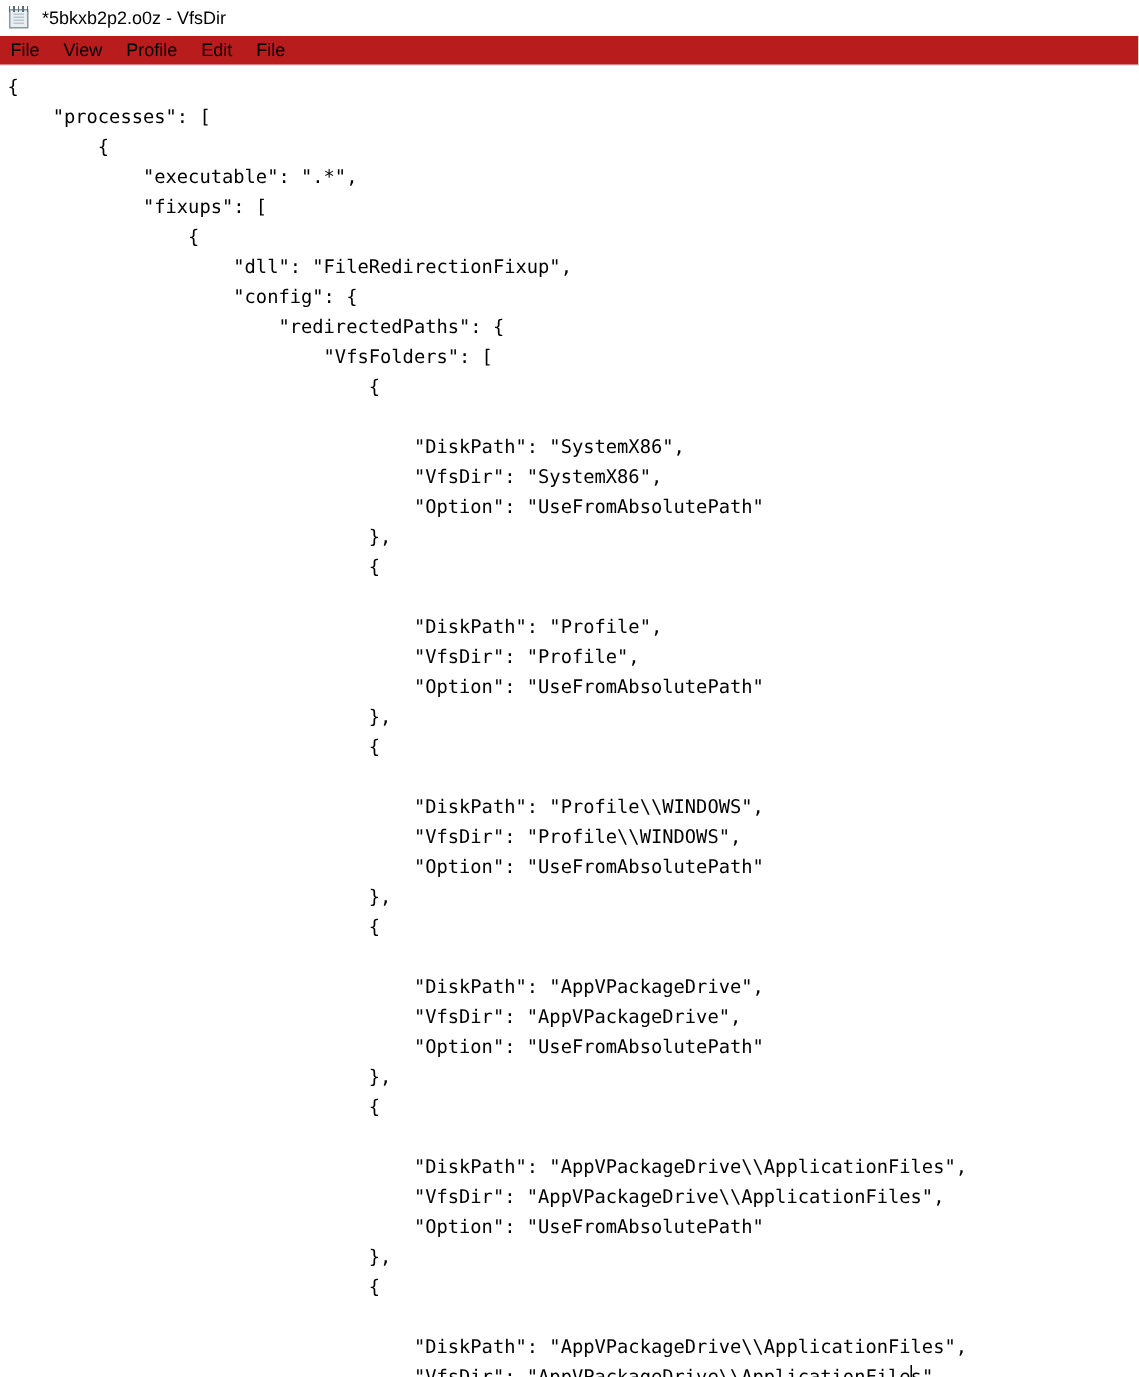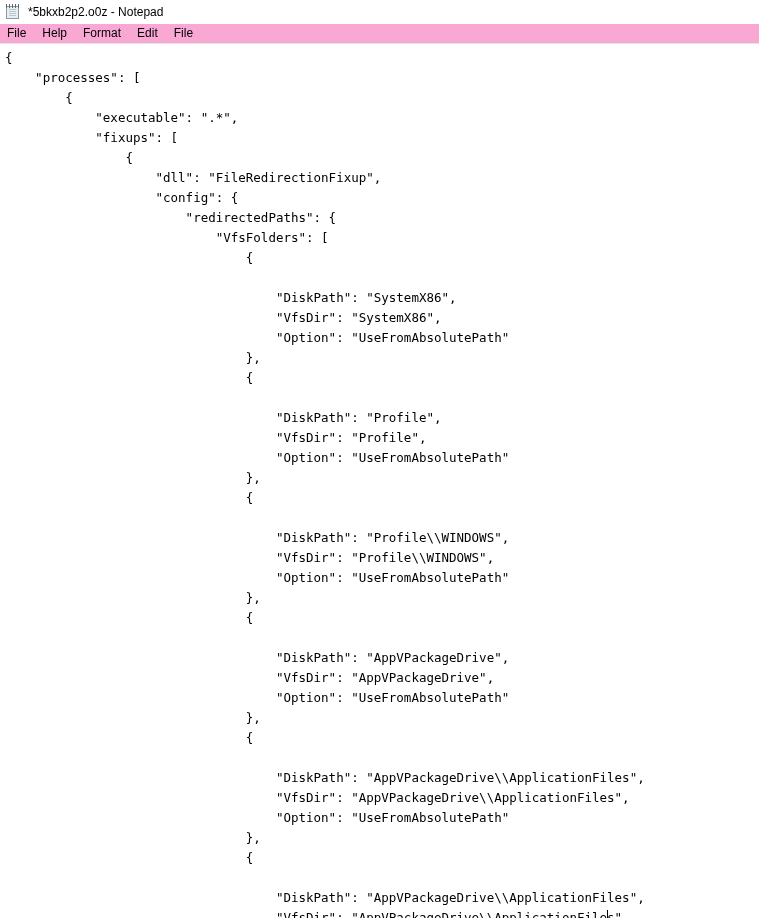--- a/index.html
+++ b/index.html
@@ -147,7 +147,7 @@
       <div class="pad"></div>
       <div class="rings"></div>
     </div>
-    <div class="title-text">*5bkxb2p2.o0z - Notepad</div>
+    <div class="title-text">*5bkxb2p2.o0z - VfsDir</div>
   </div>
 
   <div class="menubar">

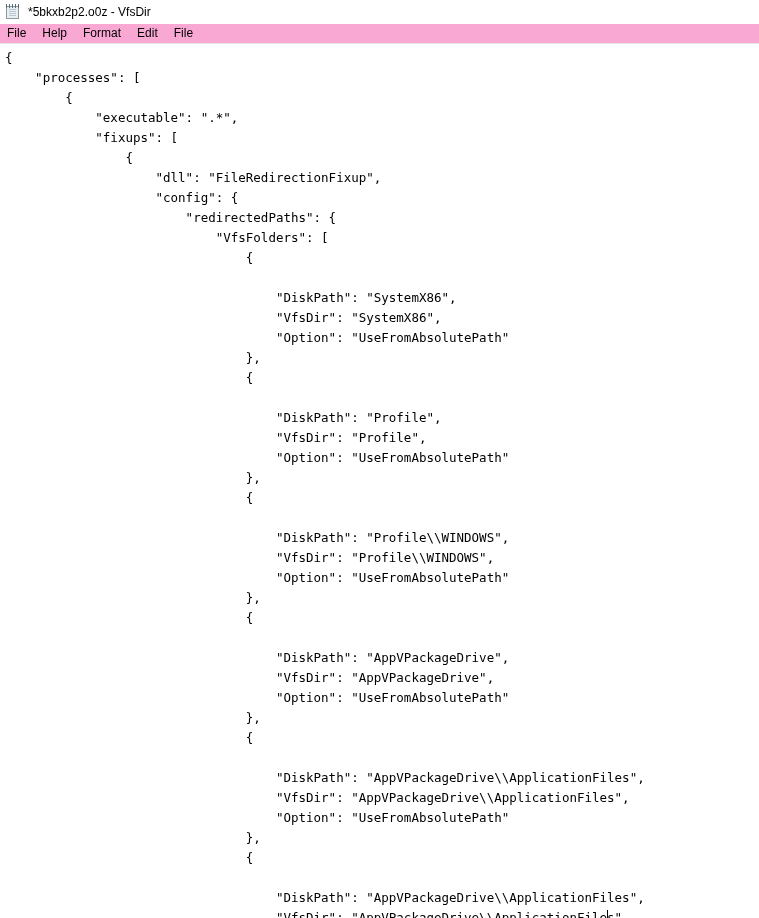--- a/index.html
+++ b/index.html
@@ -86,7 +86,7 @@
   .menubar {
     height: 20px;
     min-height: 20px;
-    background: #f9a8d4;
+    background: #b91c1c;
     display: flex;
     align-items: flex-start;
     padding-left: 7px;

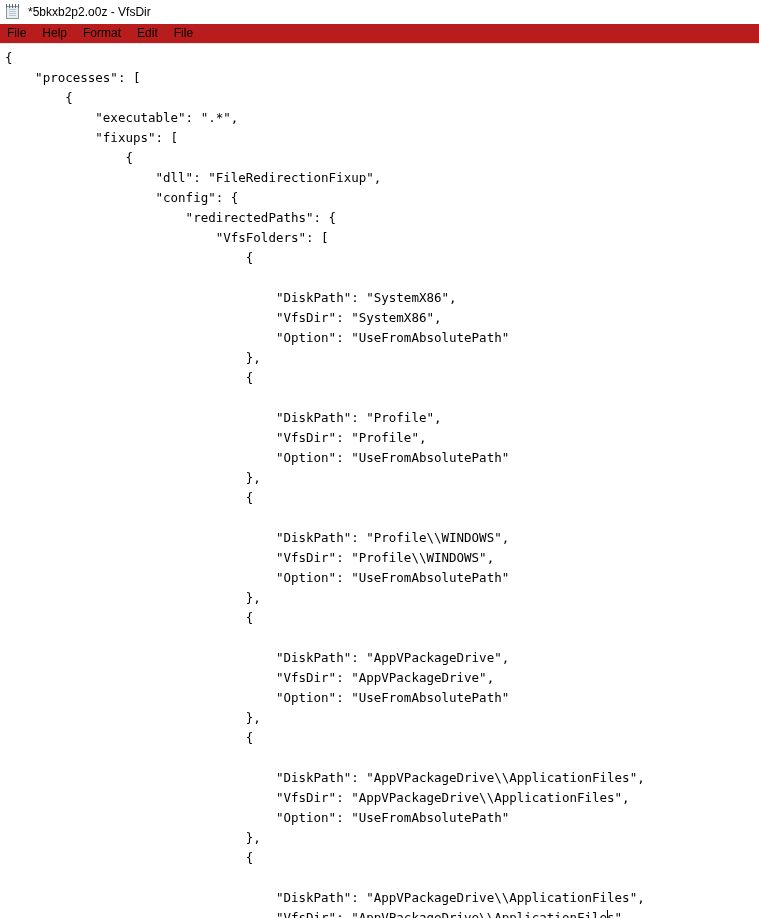--- a/index.html
+++ b/index.html
@@ -152,7 +152,7 @@
 
   <div class="menubar">
     <div class="menu-item">File</div>
-    <div class="menu-item">Help</div>
+    <div class="menu-item">View</div>
     <div class="menu-item">Format</div>
     <div class="menu-item">Edit</div>
     <div class="menu-item">File</div>

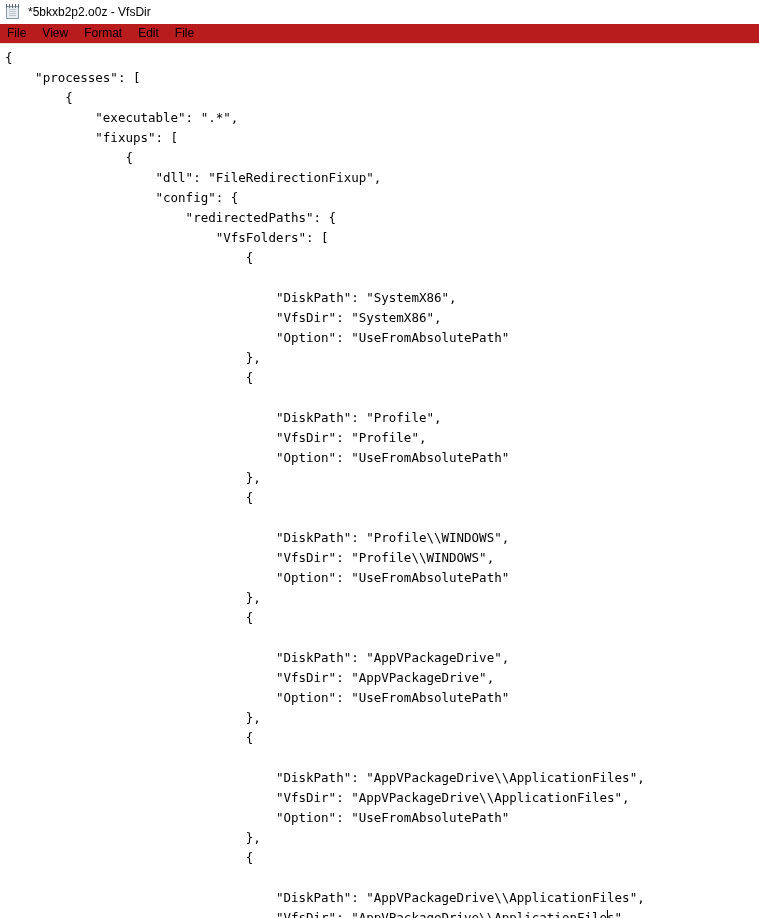--- a/index.html
+++ b/index.html
@@ -153,7 +153,7 @@
   <div class="menubar">
     <div class="menu-item">File</div>
     <div class="menu-item">View</div>
-    <div class="menu-item">Format</div>
+    <div class="menu-item">Profile</div>
     <div class="menu-item">Edit</div>
     <div class="menu-item">File</div>
   </div>

